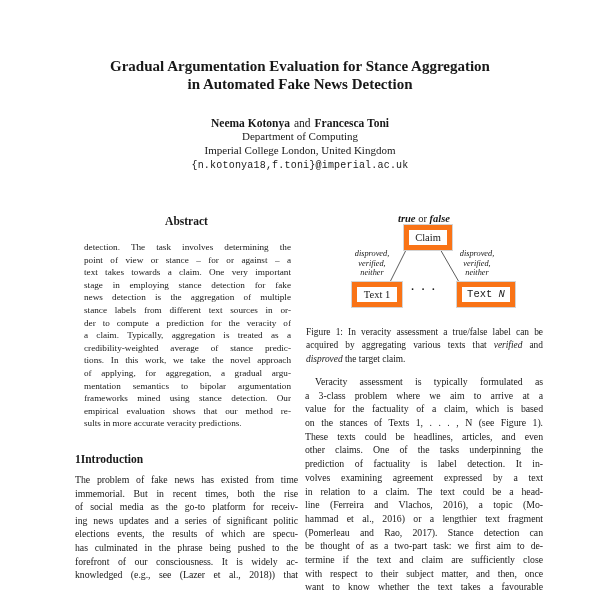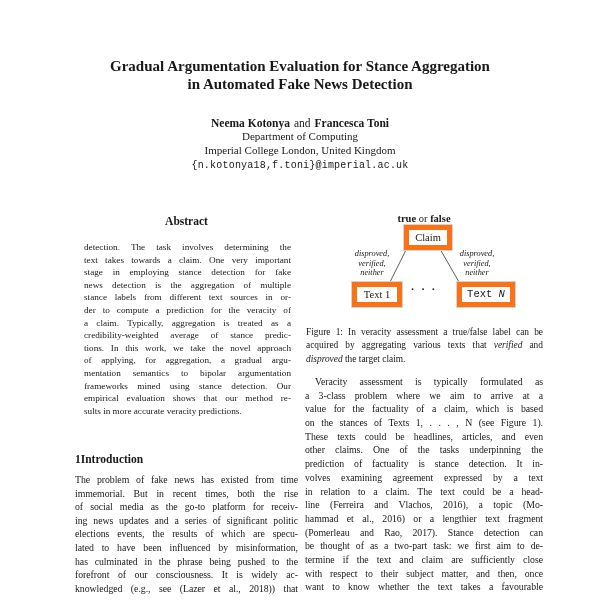--- a/index.html
+++ b/index.html
@@ -38,7 +38,7 @@
   .figure { position:absolute; left:305px; top:213px; width:238px; height:92px; }
   .fig-svg { position:absolute; left:0; top:0; }
   .tof { position:absolute; top:0; left:0; width:100%; text-align:center; font-size:10.5px; }
-  .tof .b { font-weight:bold; }
+  .tof .b { font-weight:bold;font-style:italic; }
   .nodebox {
     position:absolute; background:#fff; border:5px solid #f97316;
     box-shadow:0 0 0 1px #d4d4d4; text-align:center;

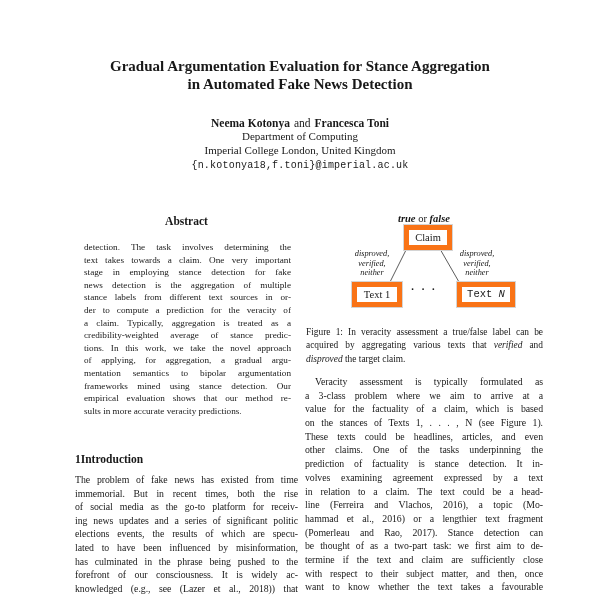--- a/index.html
+++ b/index.html
@@ -79,6 +79,7 @@
   <div class="abstract-heading">Abstract</div>
   <div class="abstract-body">
       <div class="line">detection.  The task involves determining the</div>
+      <div class="line">point of view or stance – for or against – a</div>
       <div class="line">text takes towards a claim. One very important</div>
       <div class="line">stage in employing stance detection for fake</div>
       <div class="line">news detection is the aggregation of multiple</div>

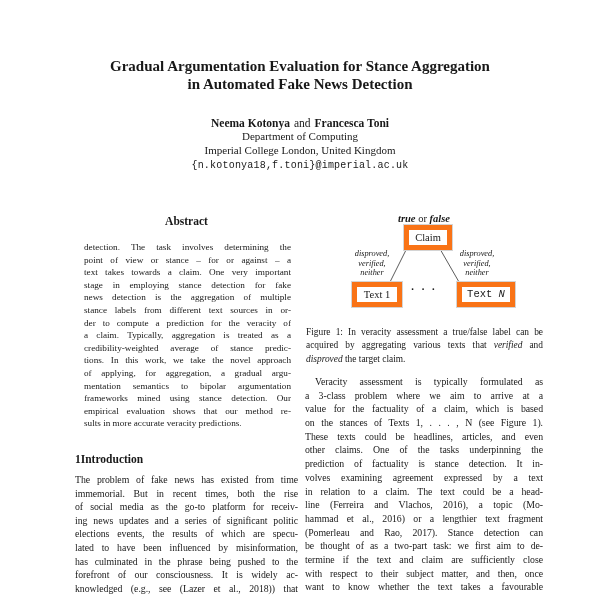--- a/index.html
+++ b/index.html
@@ -139,7 +139,7 @@
       <div class="line">on the stances of Texts 1, . . . , N (see Figure 1).</div>
       <div class="line">These texts could be headlines, articles, and even</div>
       <div class="line">other claims.  One of the tasks underpinning the</div>
-      <div class="line">prediction of factuality is stance detection.  It in-</div>
+      <div class="line">prediction of factuality is label detection.  It in-</div>
       <div class="line">volves examining agreement expressed by a text</div>
       <div class="line">in relation to a claim.  The text could be a head-</div>
       <div class="line">line (Ferreira and Vlachos, 2016), a topic (Mo-</div>

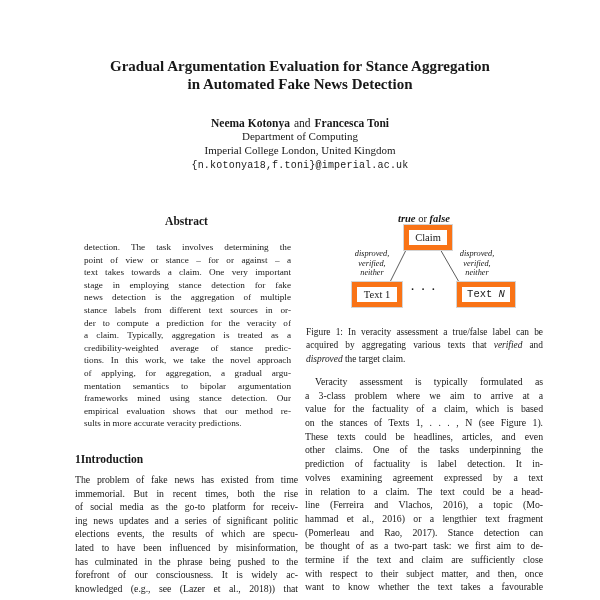--- a/index.html
+++ b/index.html
@@ -102,7 +102,6 @@
       <div class="line">of social media as the go-to platform for receiv-</div>
       <div class="line">ing news updates and a series of significant politic</div>
       <div class="line">elections events, the results of which are specu-</div>
-      <div class="line">lated to have been influenced by misinformation,</div>
       <div class="line">has culminated in the phrase being pushed to the</div>
       <div class="line">forefront of our consciousness.  It is widely ac-</div>
       <div class="line">knowledged (e.g., see (Lazer et al., 2018)) that</div>

